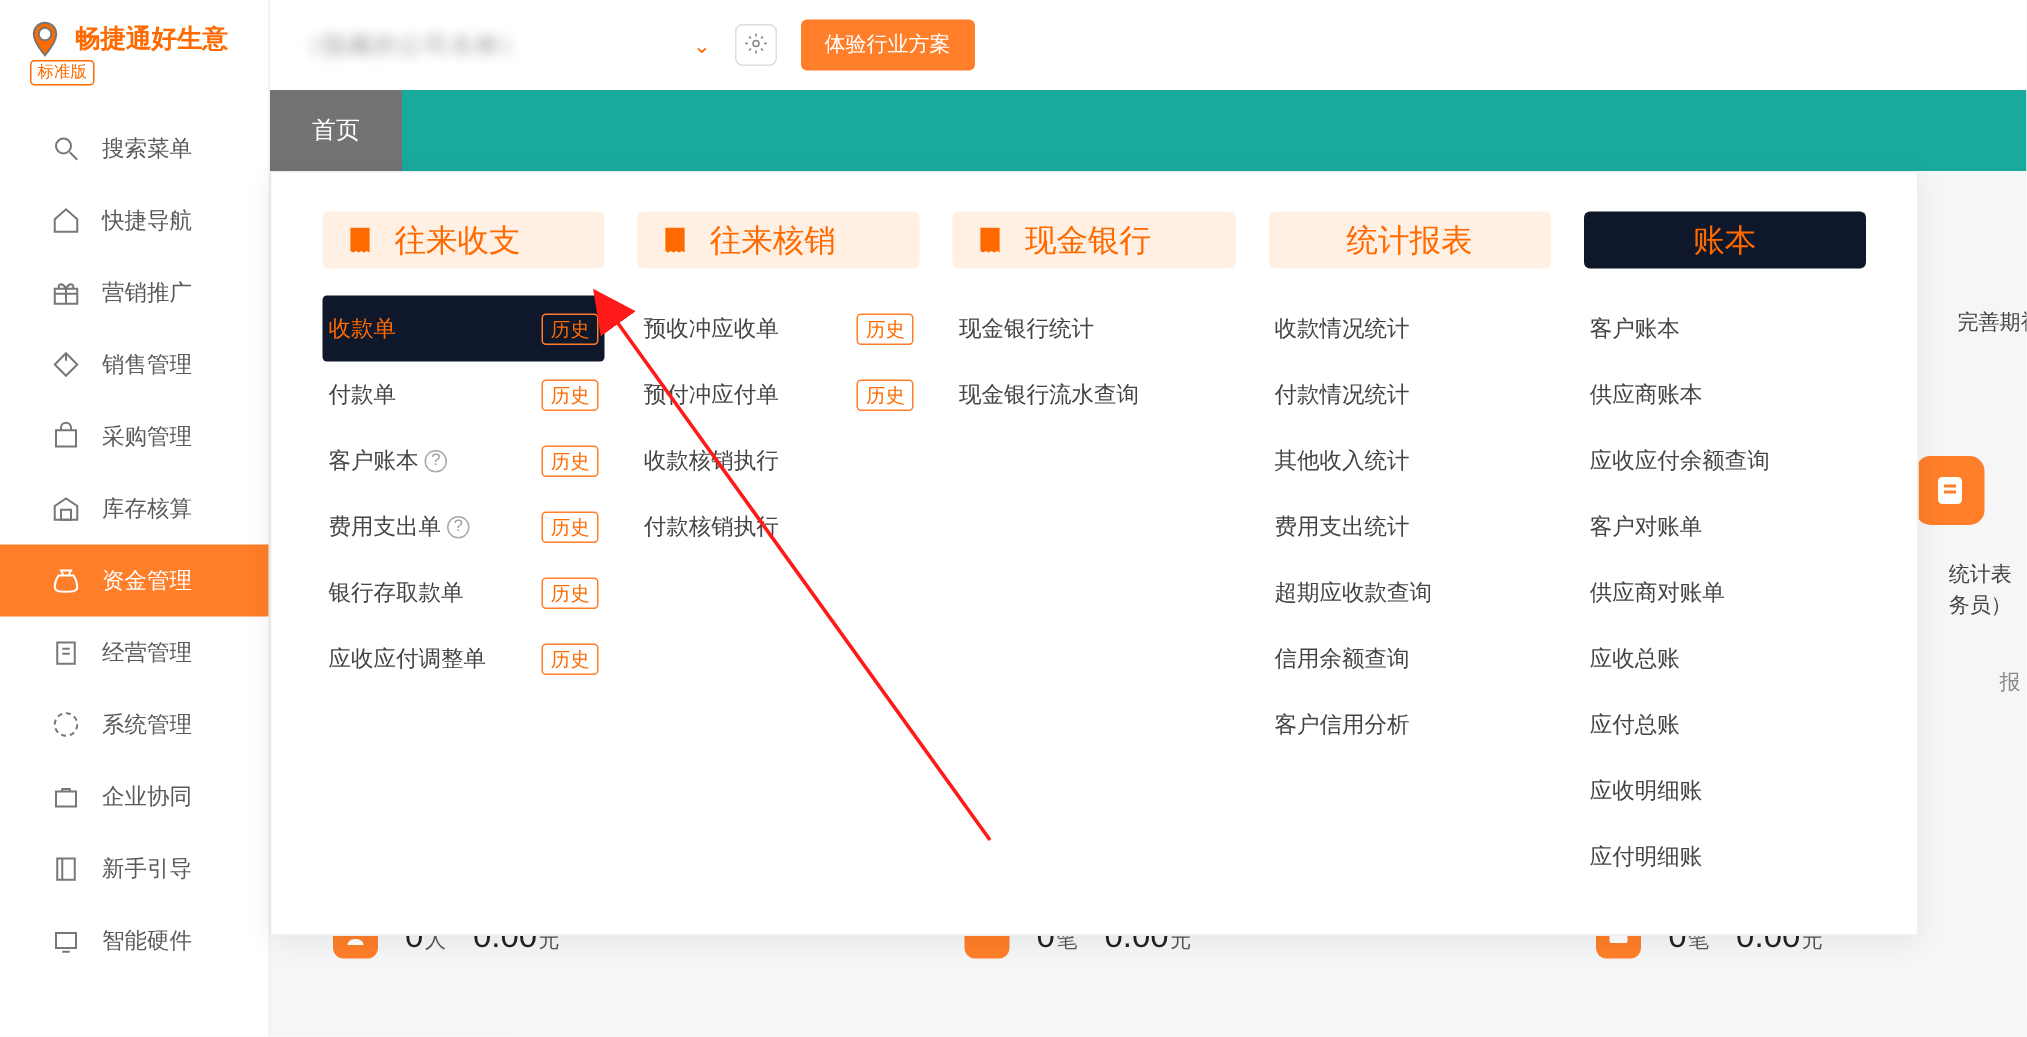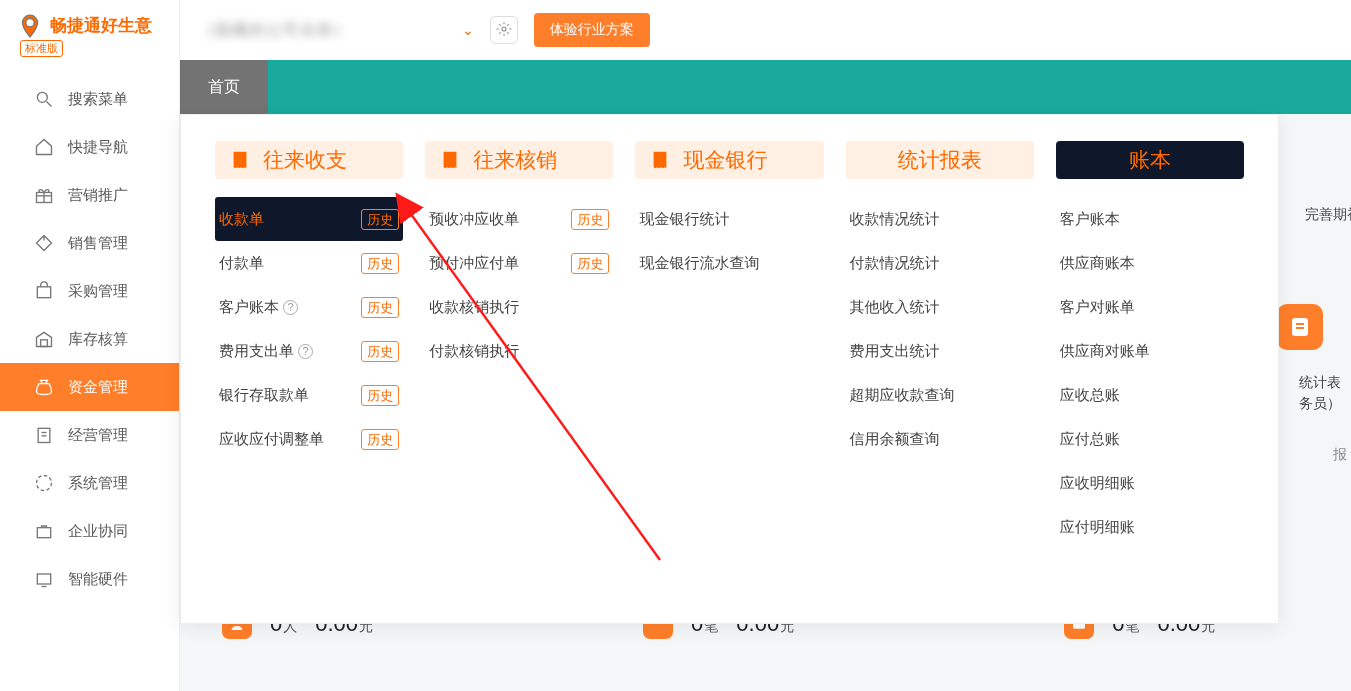--- a/index.html
+++ b/index.html
@@ -399,6 +399,9 @@
         <span class="row-label">供应商账本</span>
       </div>
     <div class="row">
+        <span class="row-label">应收应付余额查询</span>
+      </div>
+    <div class="row">
         <span class="row-label">客户对账单</span>
       </div>
     <div class="row">

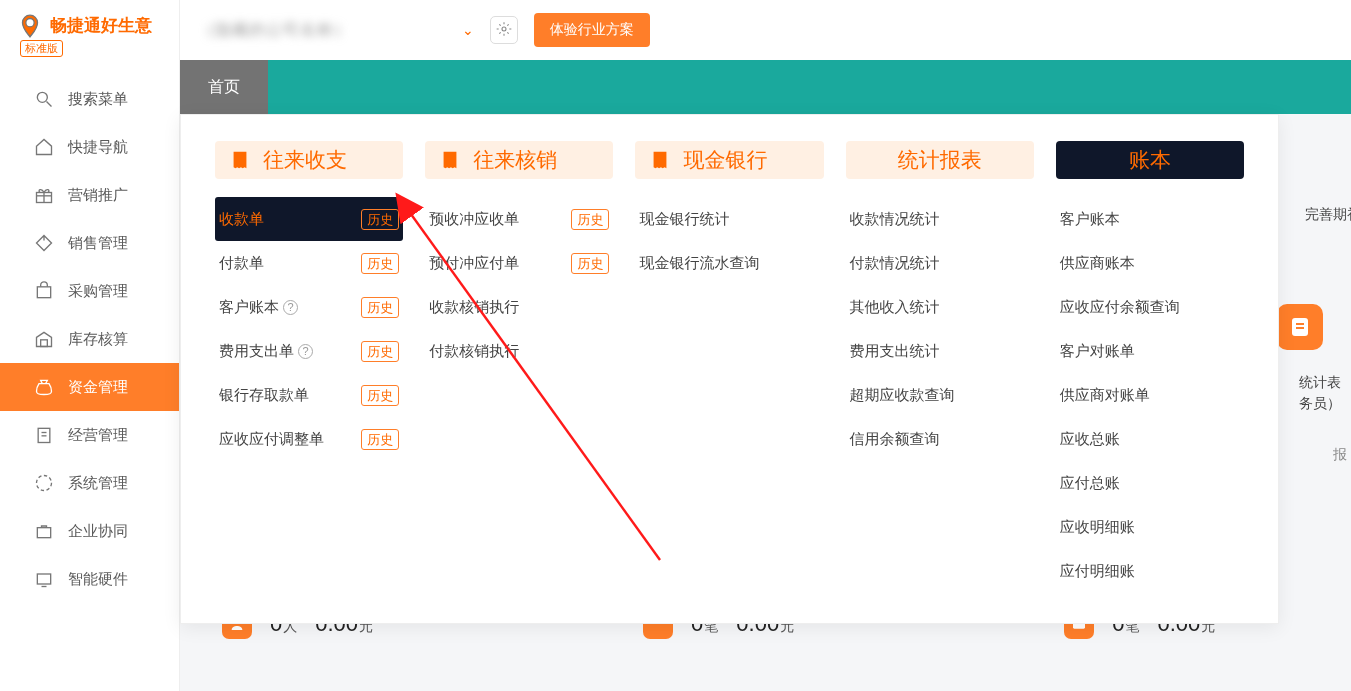--- a/index.html
+++ b/index.html
@@ -386,6 +386,9 @@
     <div class="row">
         <span class="row-label">信用余额查询</span>
       </div>
+    <div class="row">
+        <span class="row-label">客户信用分析</span>
+      </div>
   </div>
 
   <div class="col">

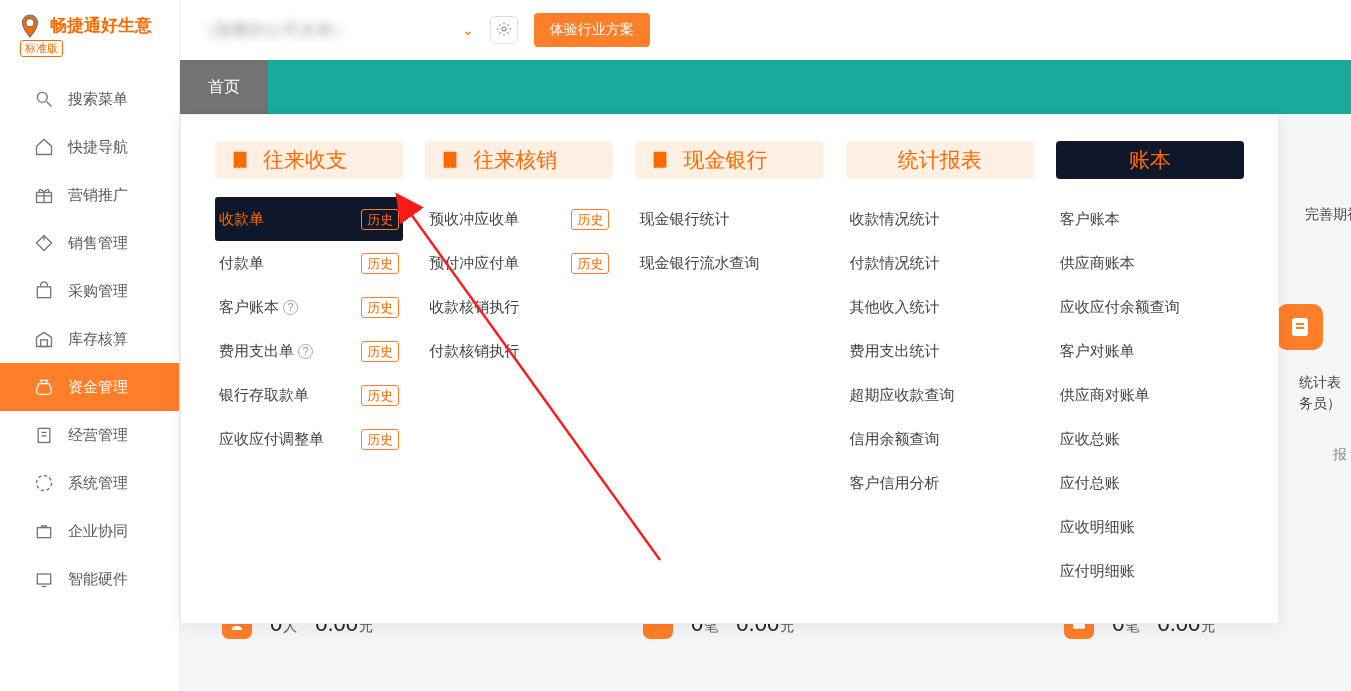--- a/index.html
+++ b/index.html
@@ -190,6 +190,15 @@
       <span class="nav-label">企业协同</span>
     </div>
 
+    <div class="nav-item">
+      <span class="nav-icon">
+          <svg viewBox="0 0 24 24">
+            <rect x="5" y="4" width="14" height="17"></rect>
+            <line x1="9" y1="4" x2="9" y2="21"></line>
+          </svg>
+        </span>
+      <span class="nav-label">新手引导</span>
+    </div>
 
     <div class="nav-item">
       <span class="nav-icon">

